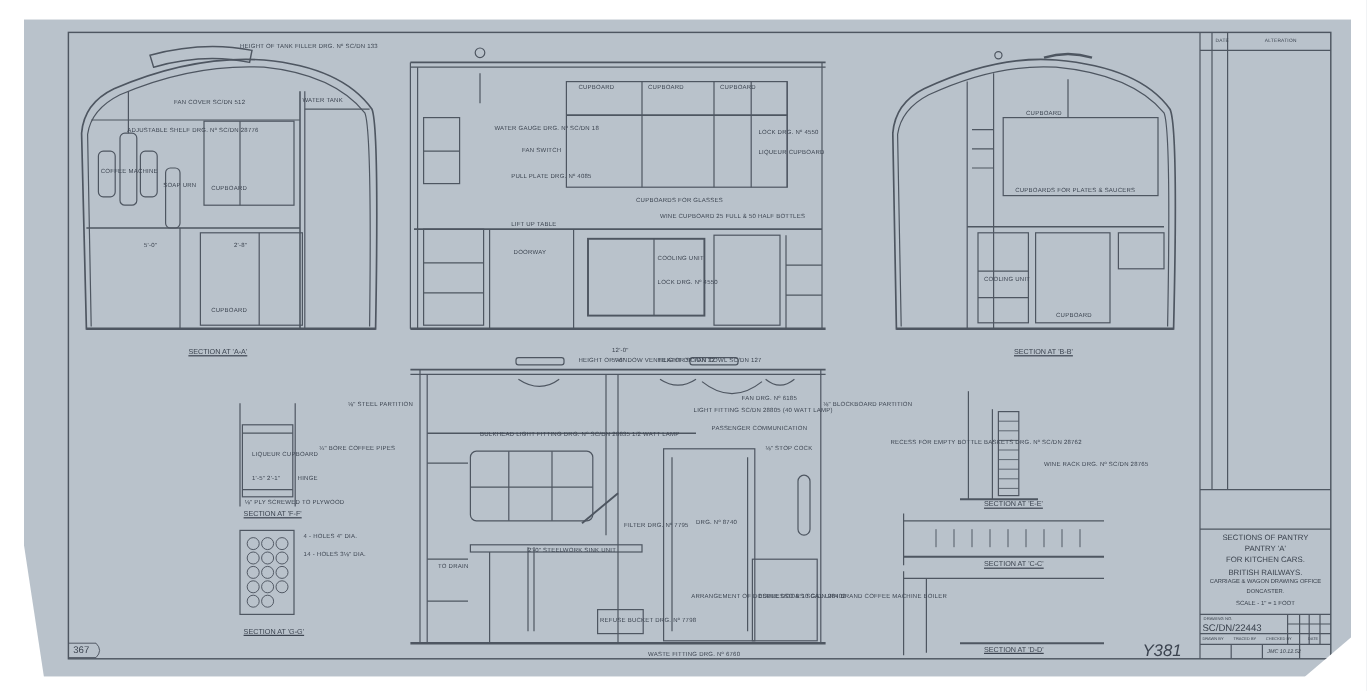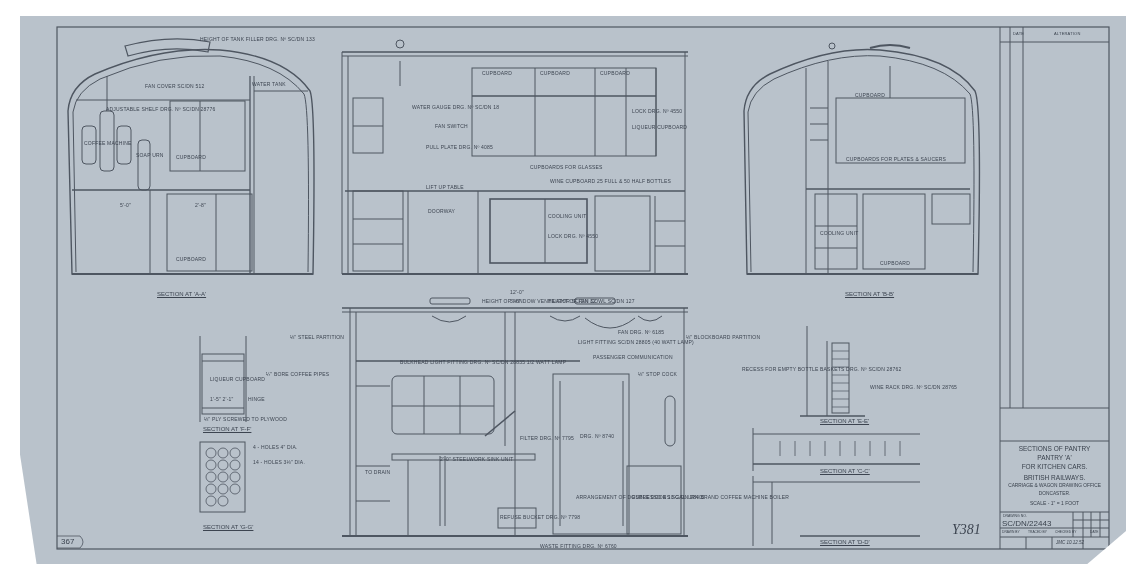--- a/index.html
+++ b/index.html
@@ -298,7 +298,7 @@
   <div class="tb" style="left:1036px;top:524px;font-size:4.5px;font-style:italic;">JMC 10.12.52</div>
 
   <div class="num" style="left:41px;top:521px;">367</div>
-  <div class="num" style="left:932px;top:506px;font-size:14px;font-style:italic;font-family:Liberation Serif, serif;">Y381</div>
+  <div class="num" style="left:932px;top:518px;font-size:14px;font-style:italic;">Y381</div>
 </div>
 
 </body></html>

